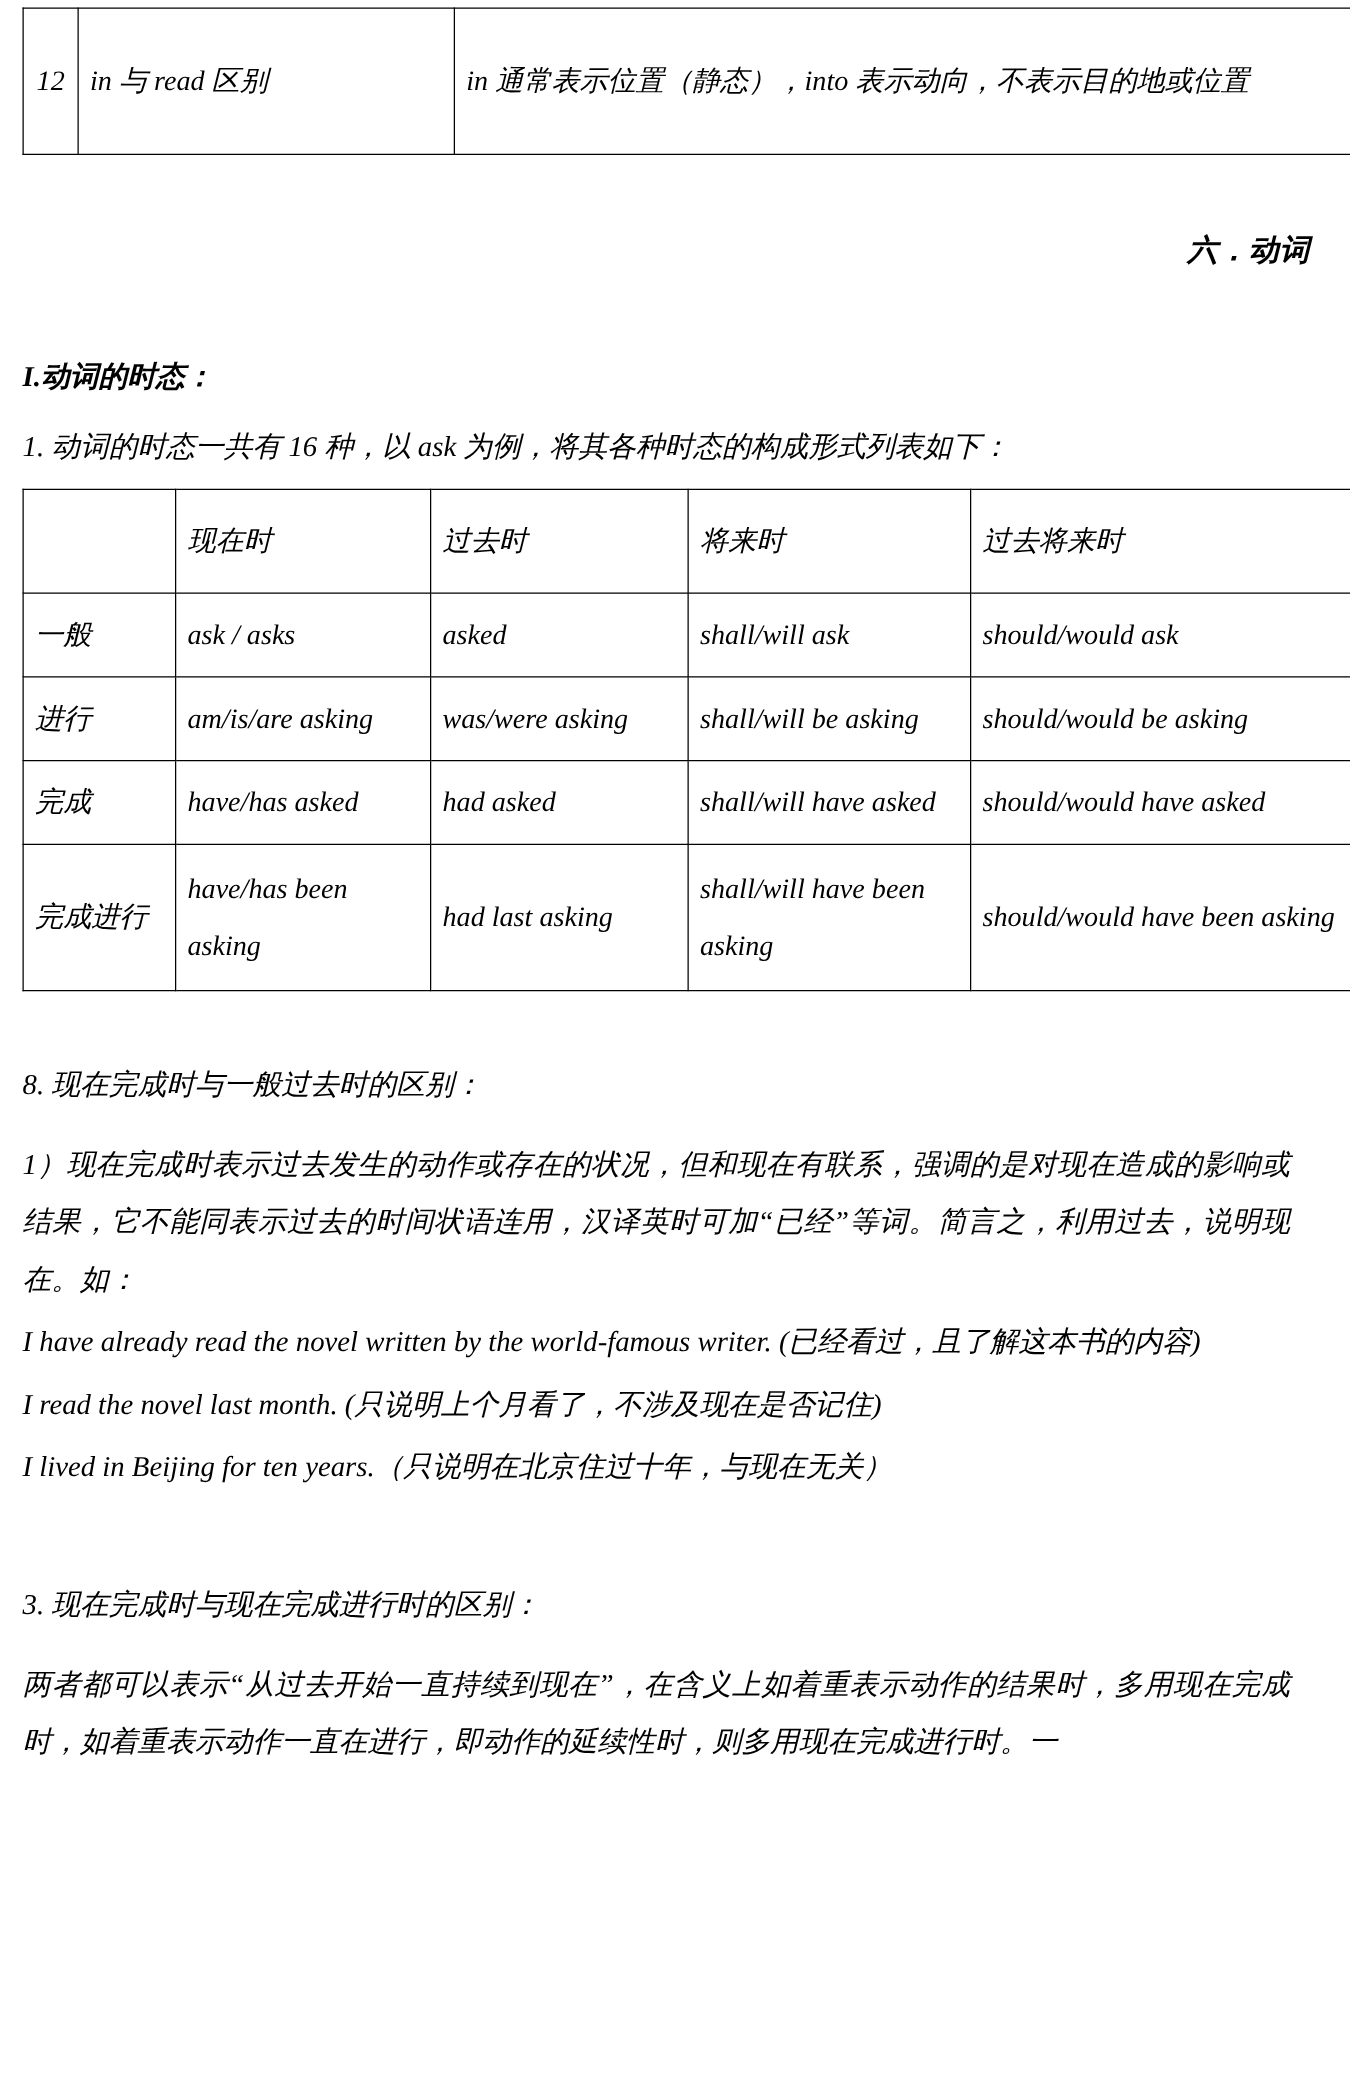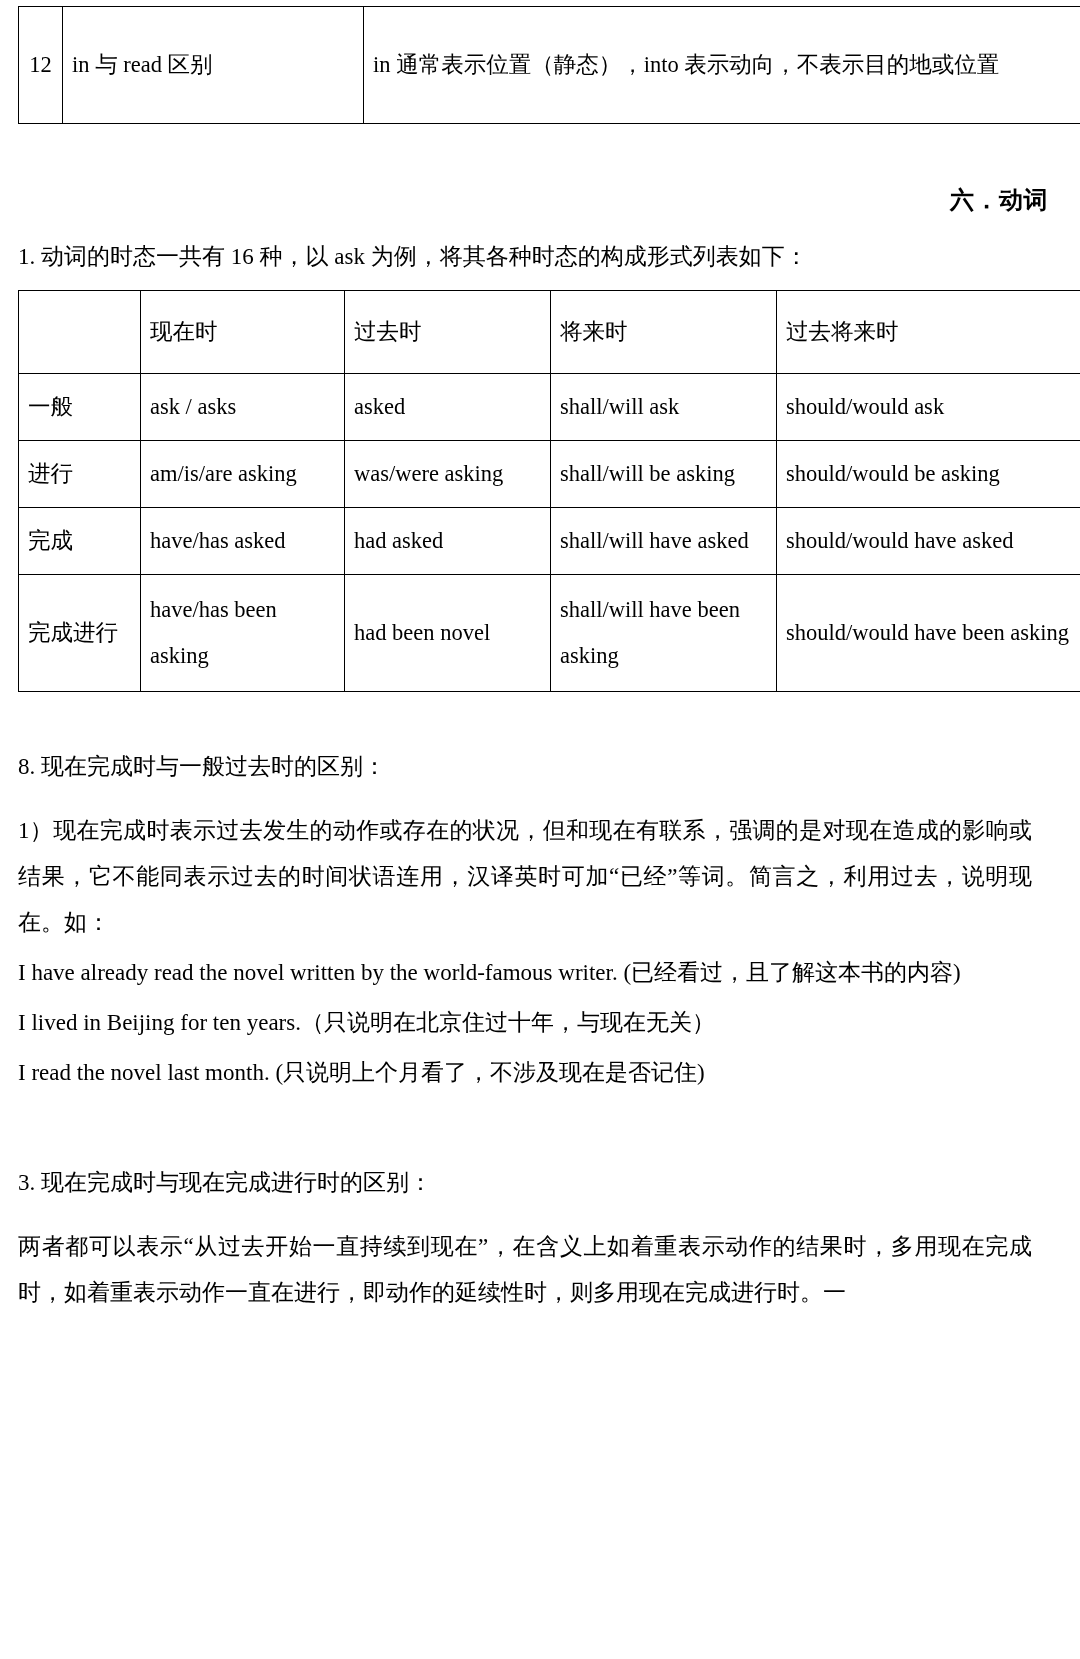--- a/index.html
+++ b/index.html
@@ -26,6 +26,7 @@
     left: 18px;
     top: 0;
     width: 1030px;
+    font-style: italic;
   }
 
   

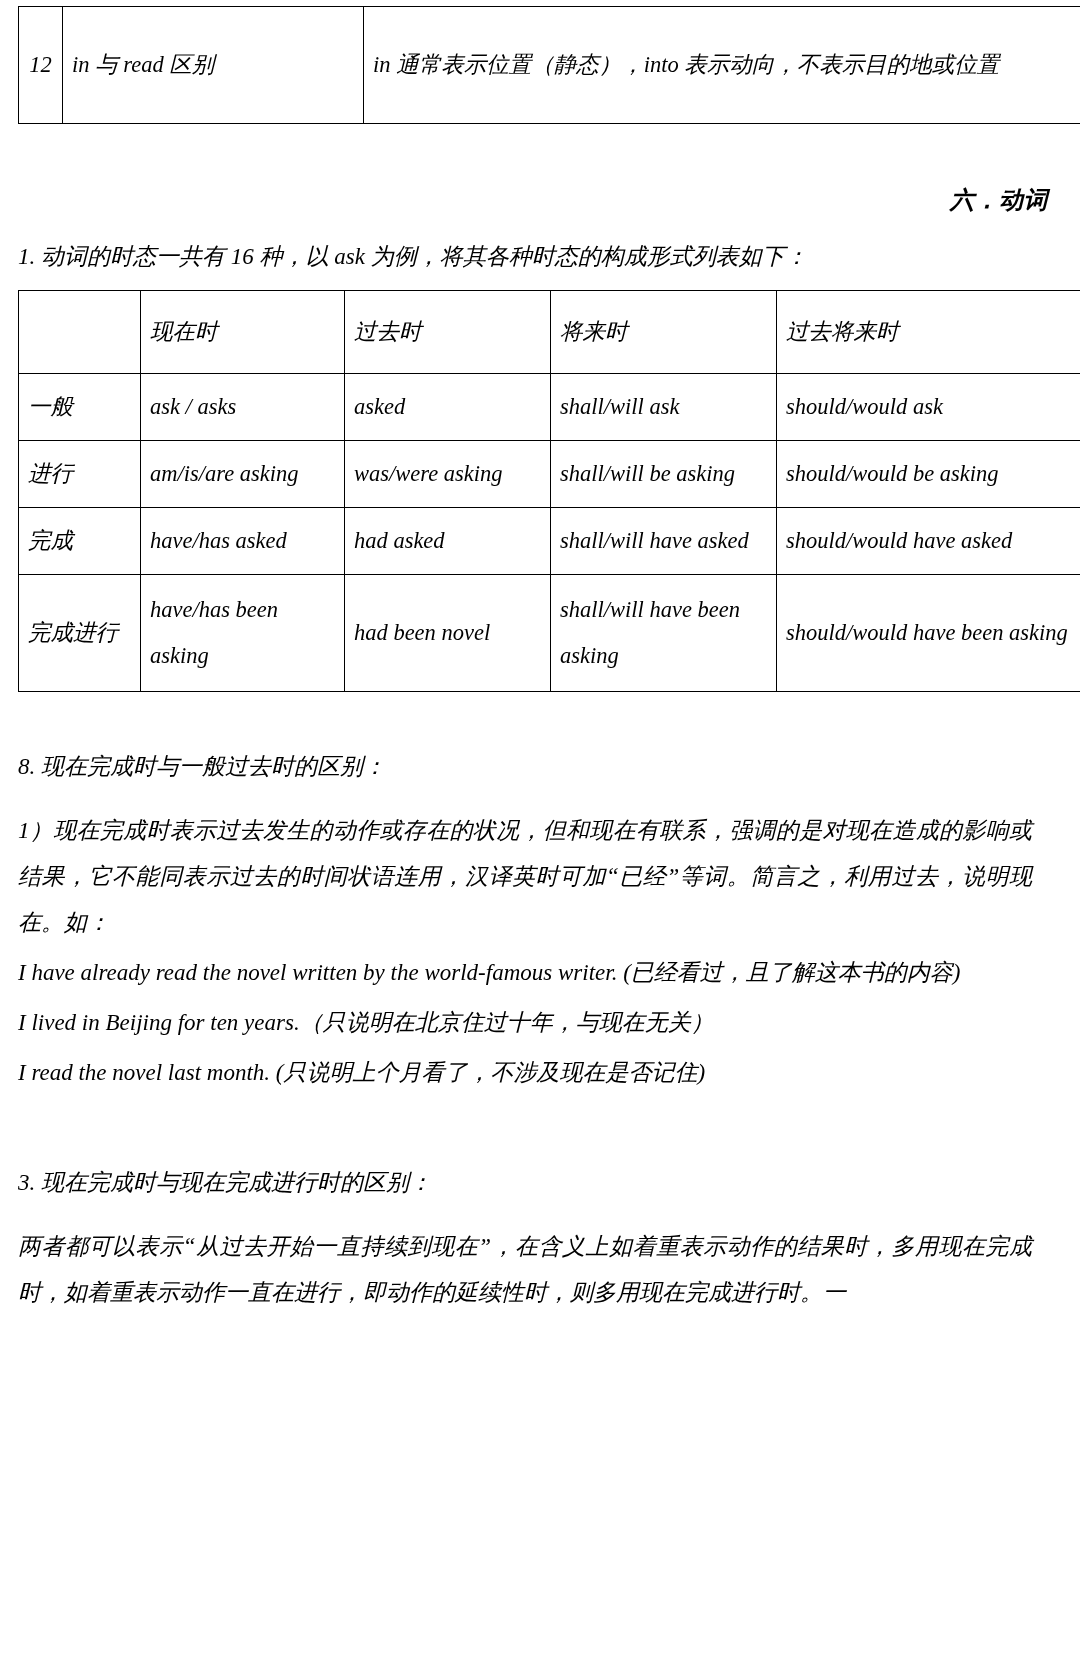--- a/index.html
+++ b/index.html
@@ -103,6 +103,7 @@
 
     <div class="h-section">六．动词</div>
 
+    <div class="h-sub">I.动词的时态：</div>
 
     <p class="para">1. 动词的时态一共有 16 种，以 ask 为例，将其各种时态的构成形式列表如下：</p>
 

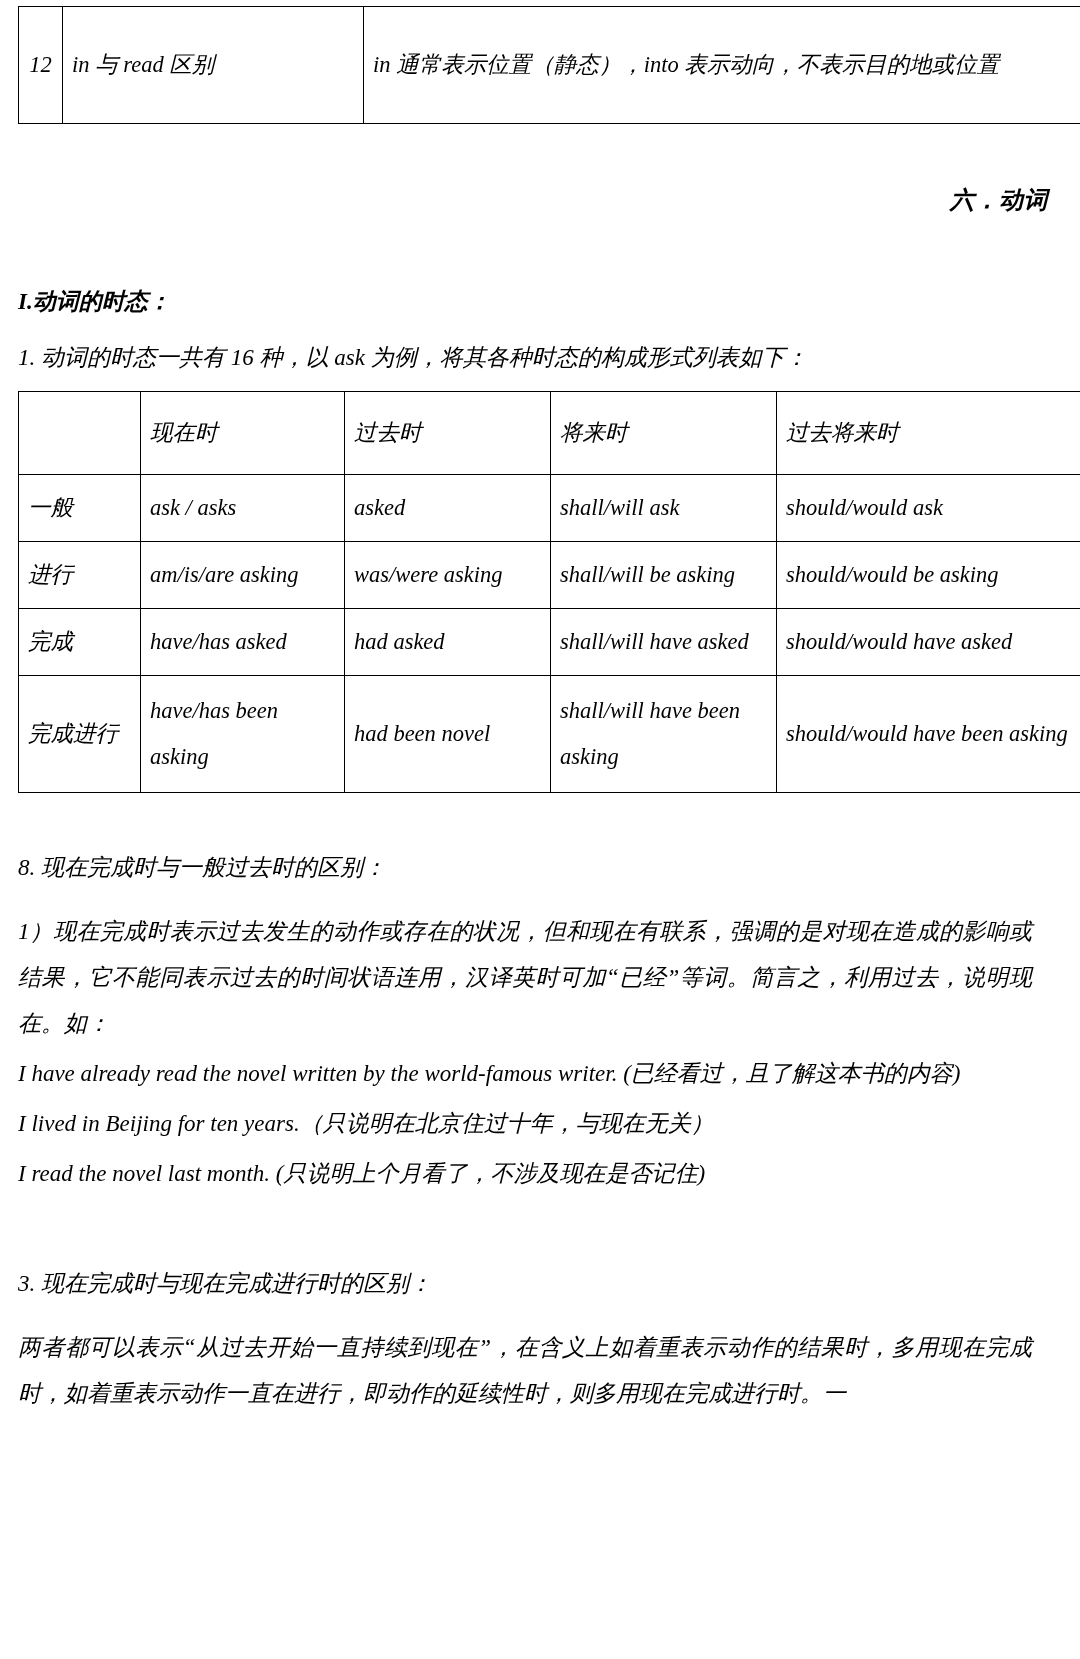--- a/index.html
+++ b/index.html
@@ -144,7 +144,7 @@
         <tr class="r-tall">
           <td class="col-a">完成进行</td>
           <td class="col-b">have/has been asking</td>
-          <td class="col-c">had been novel</td>
+          <td class="col-c">had last asking</td>
           <td class="col-d">shall/will have been asking</td>
           <td class="col-e">should/would have been asking</td>
         </tr>

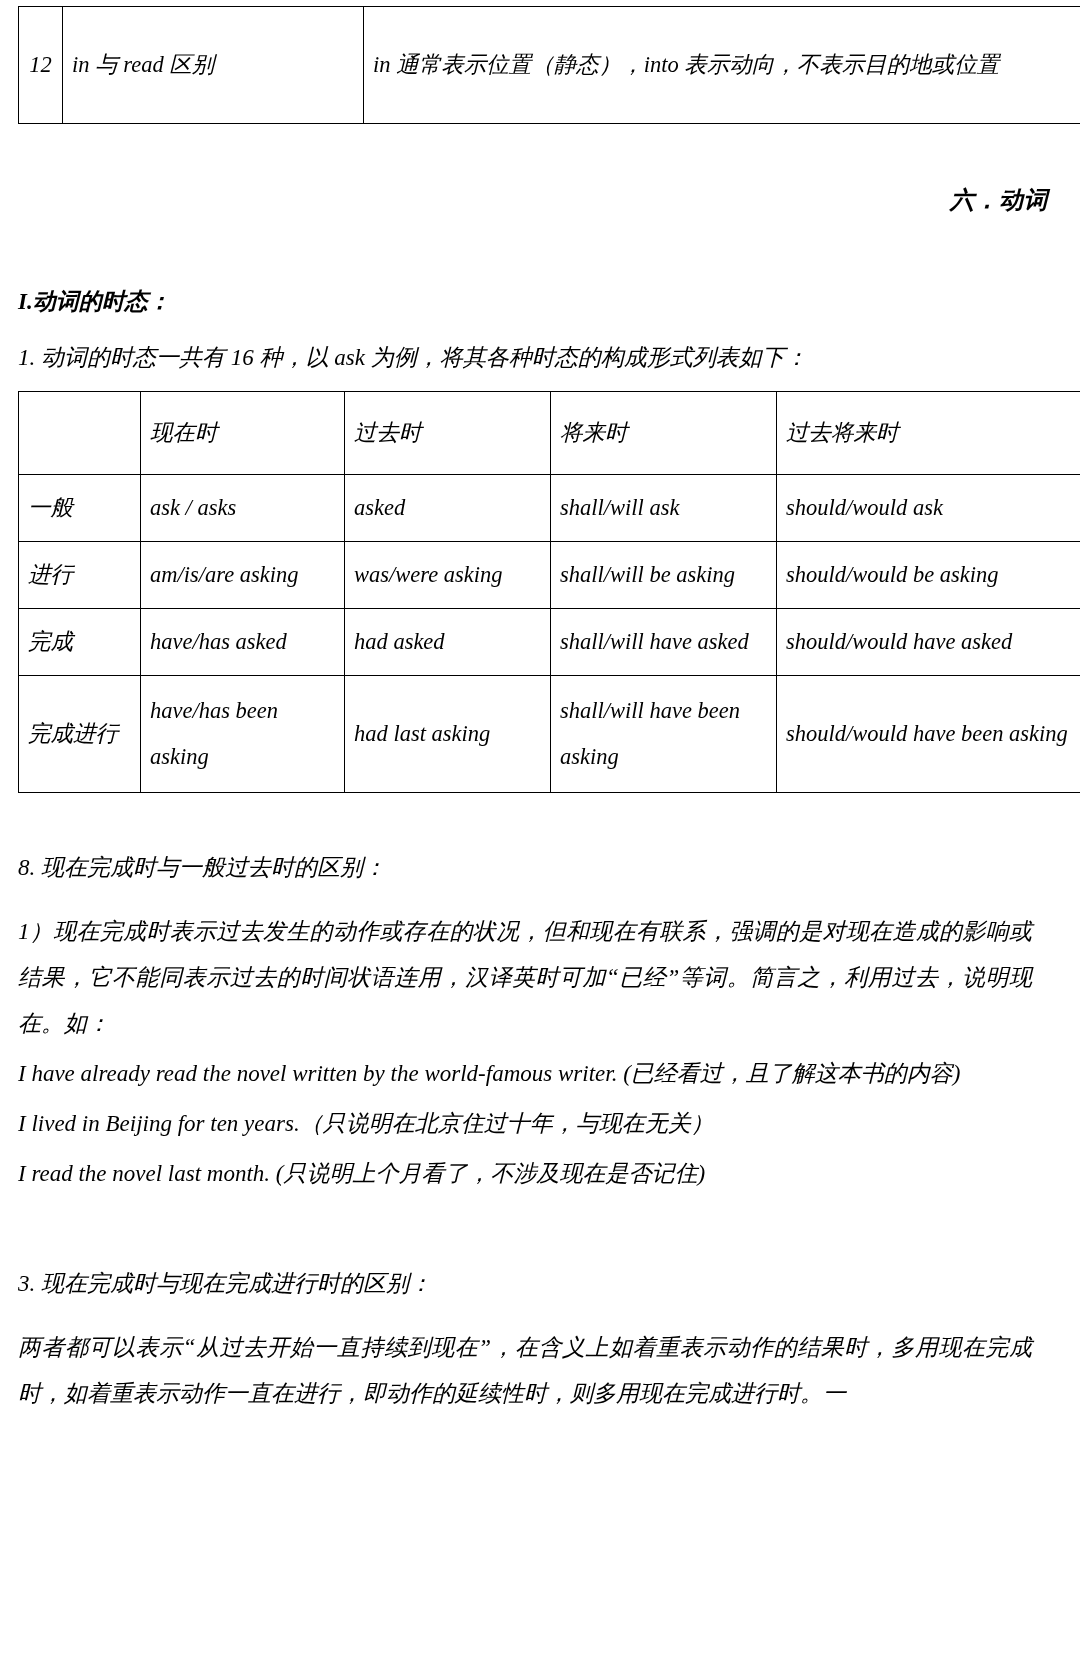--- a/index.html
+++ b/index.html
@@ -160,9 +160,9 @@
     <p class="para tight">I have already read the novel written by the world-famous writer. (已经看过，且了解这本书的内容)</p>
 
 
+    <p class="para tight">I read the novel last month. (只说明上个月看了，不涉及现在是否记住)</p>
+
     <p class="para tight">I lived in Beijing for ten years.（只说明在北京住过十年，与现在无关）</p>
-
-    <p class="para tight">I read the novel last month. (只说明上个月看了，不涉及现在是否记住)</p>
 
     <div class="spacer-lg"></div>
 

